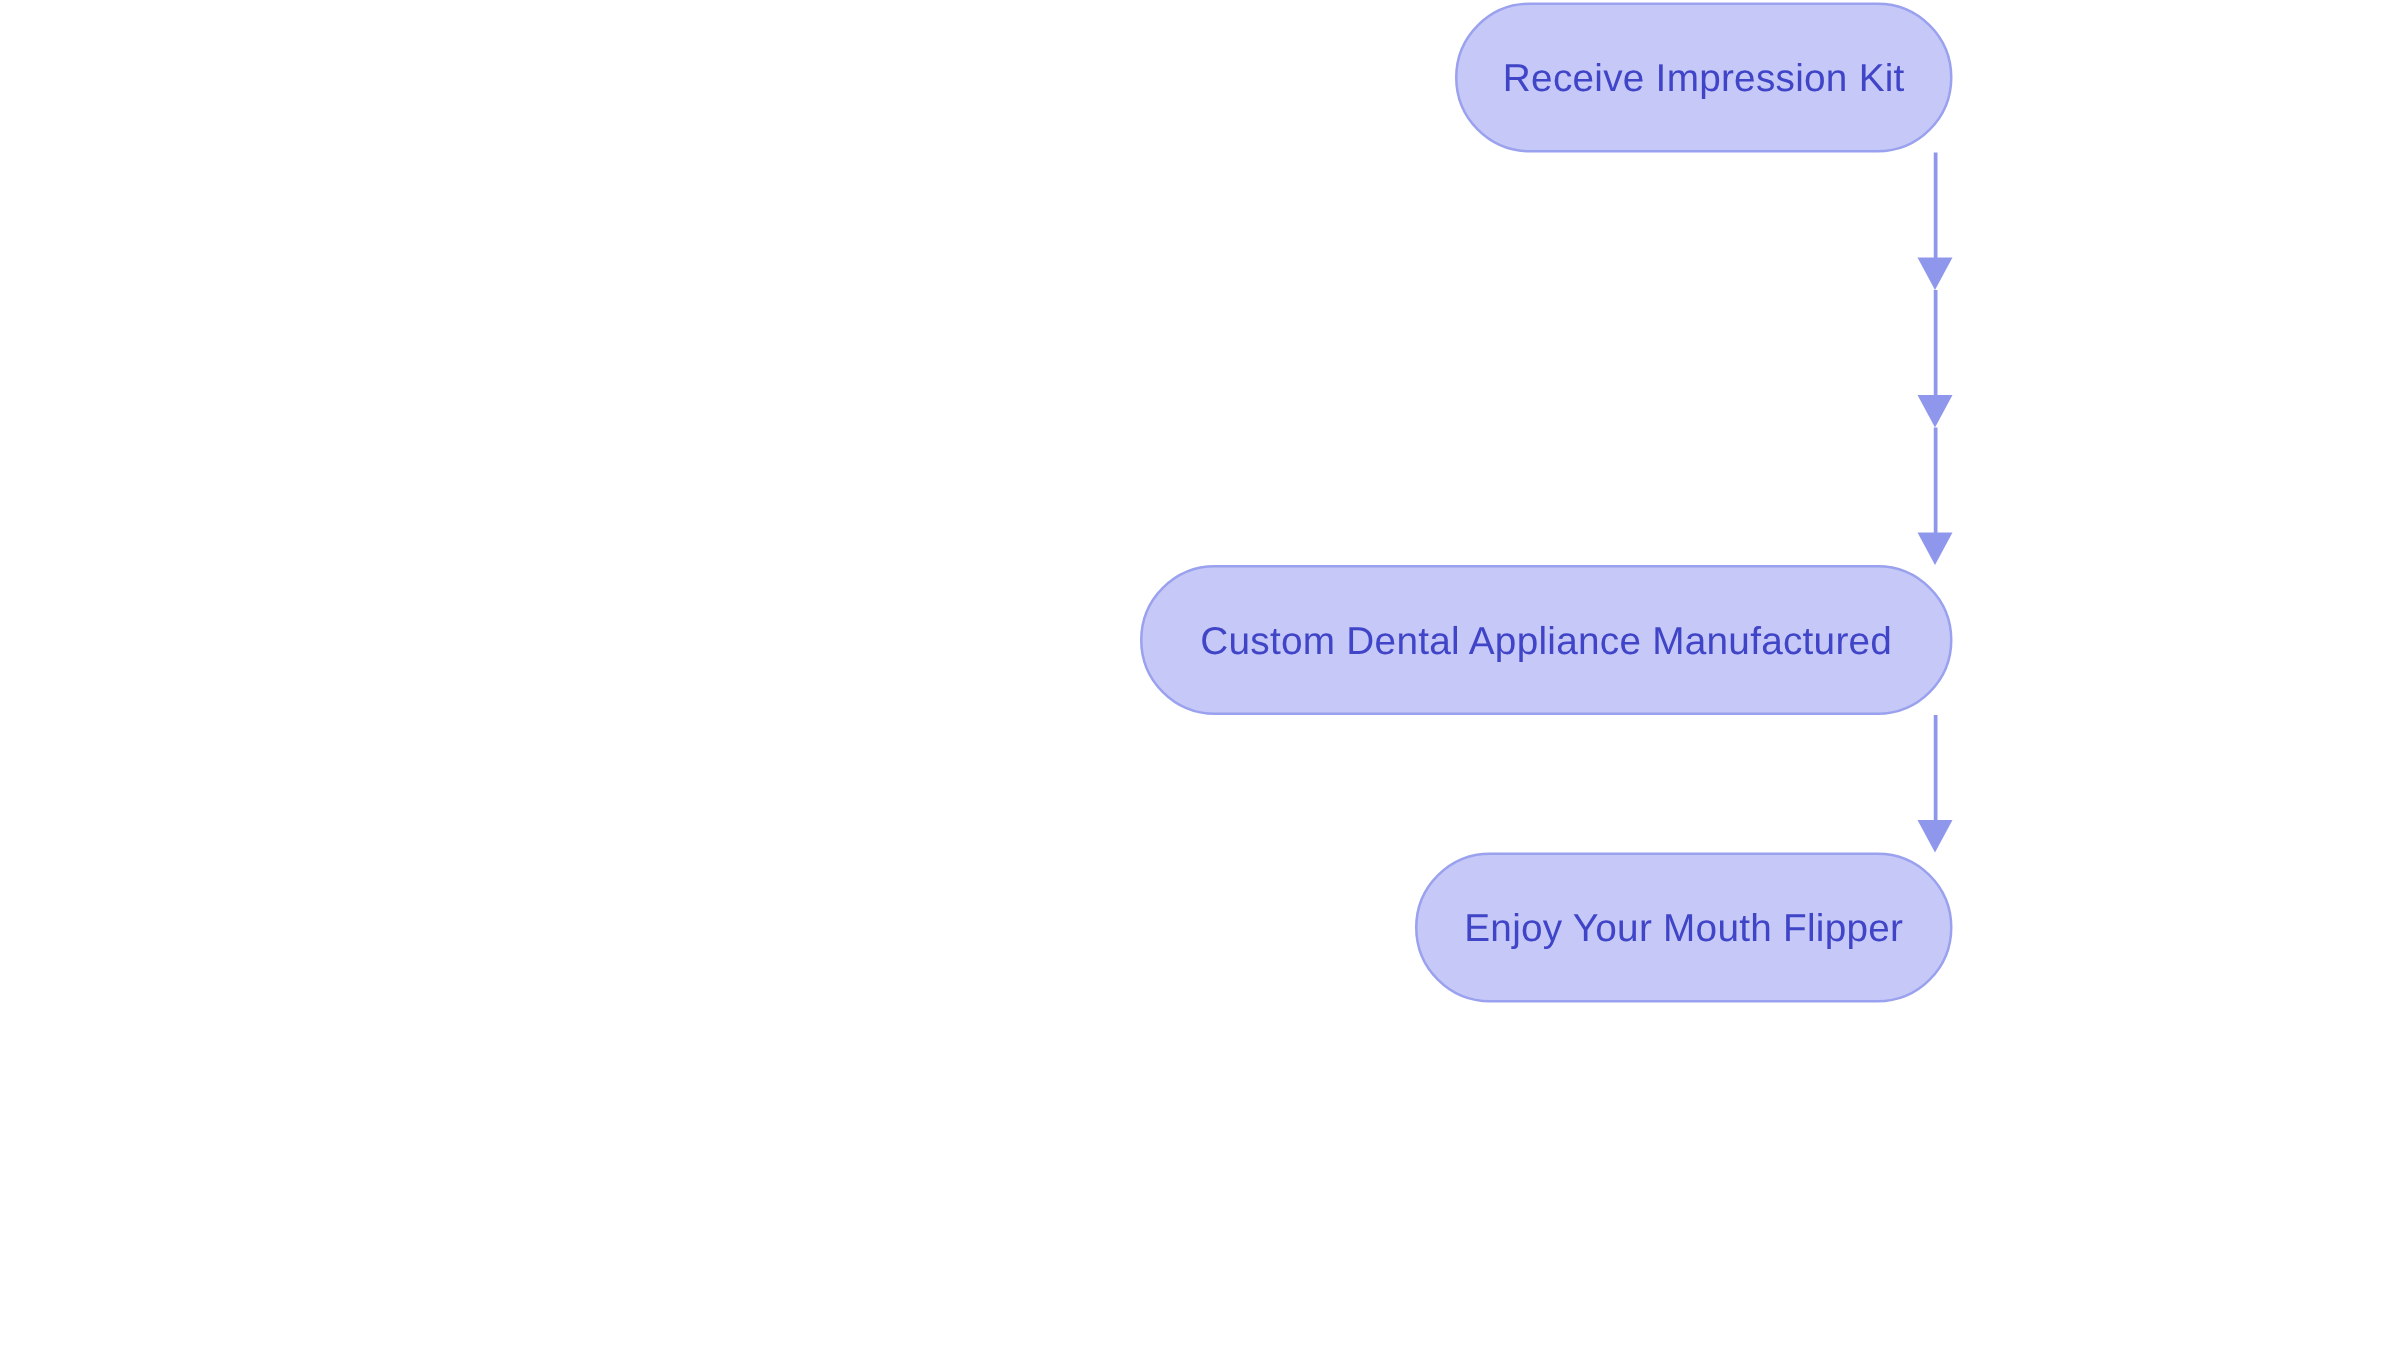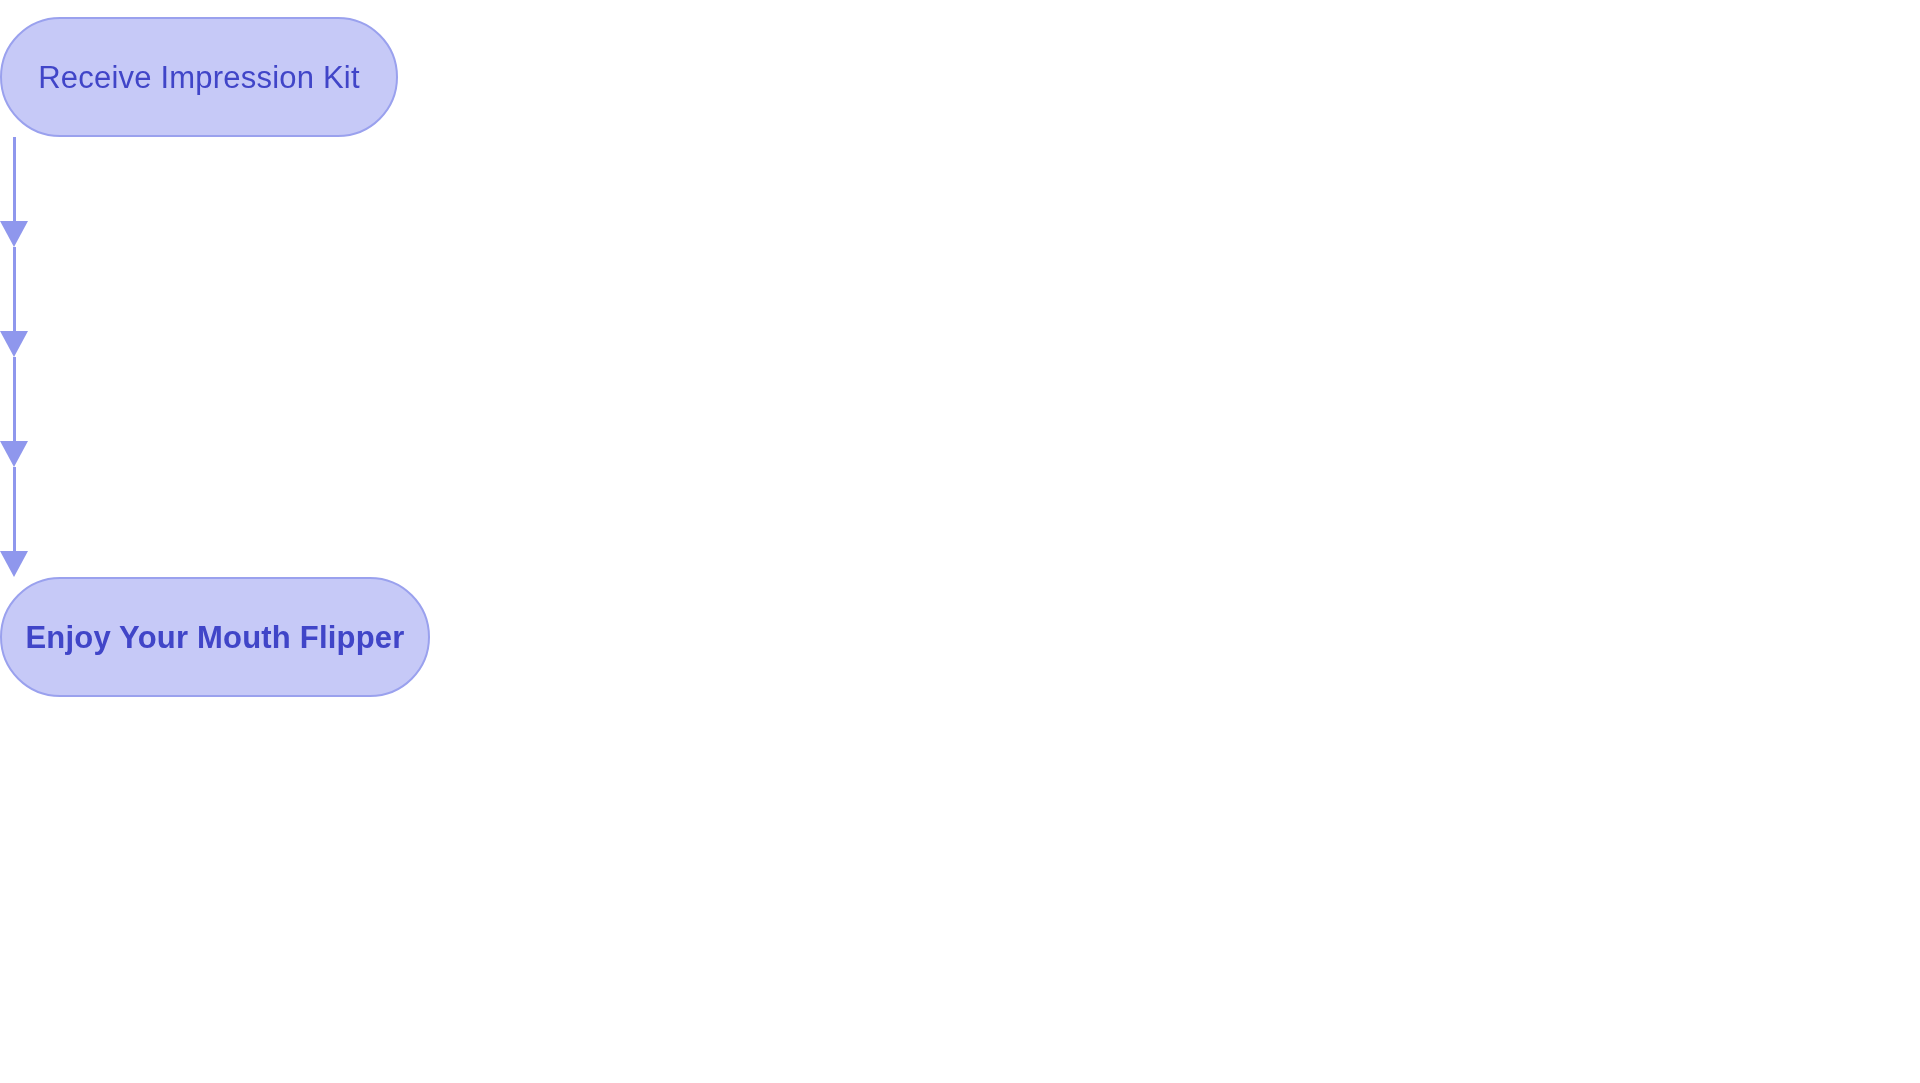--- a/index.html
+++ b/index.html
@@ -15,8 +15,8 @@
 
   .canvas{
     width:1562px;height:1083px;
-    display:flex;flex-direction:column;align-items:flex-start;
-    padding-top:17px;
+    display:flex;flex-direction:column;align-items:flex-end;
+    padding-top:2px;
   }
   .node{
     height:120px;

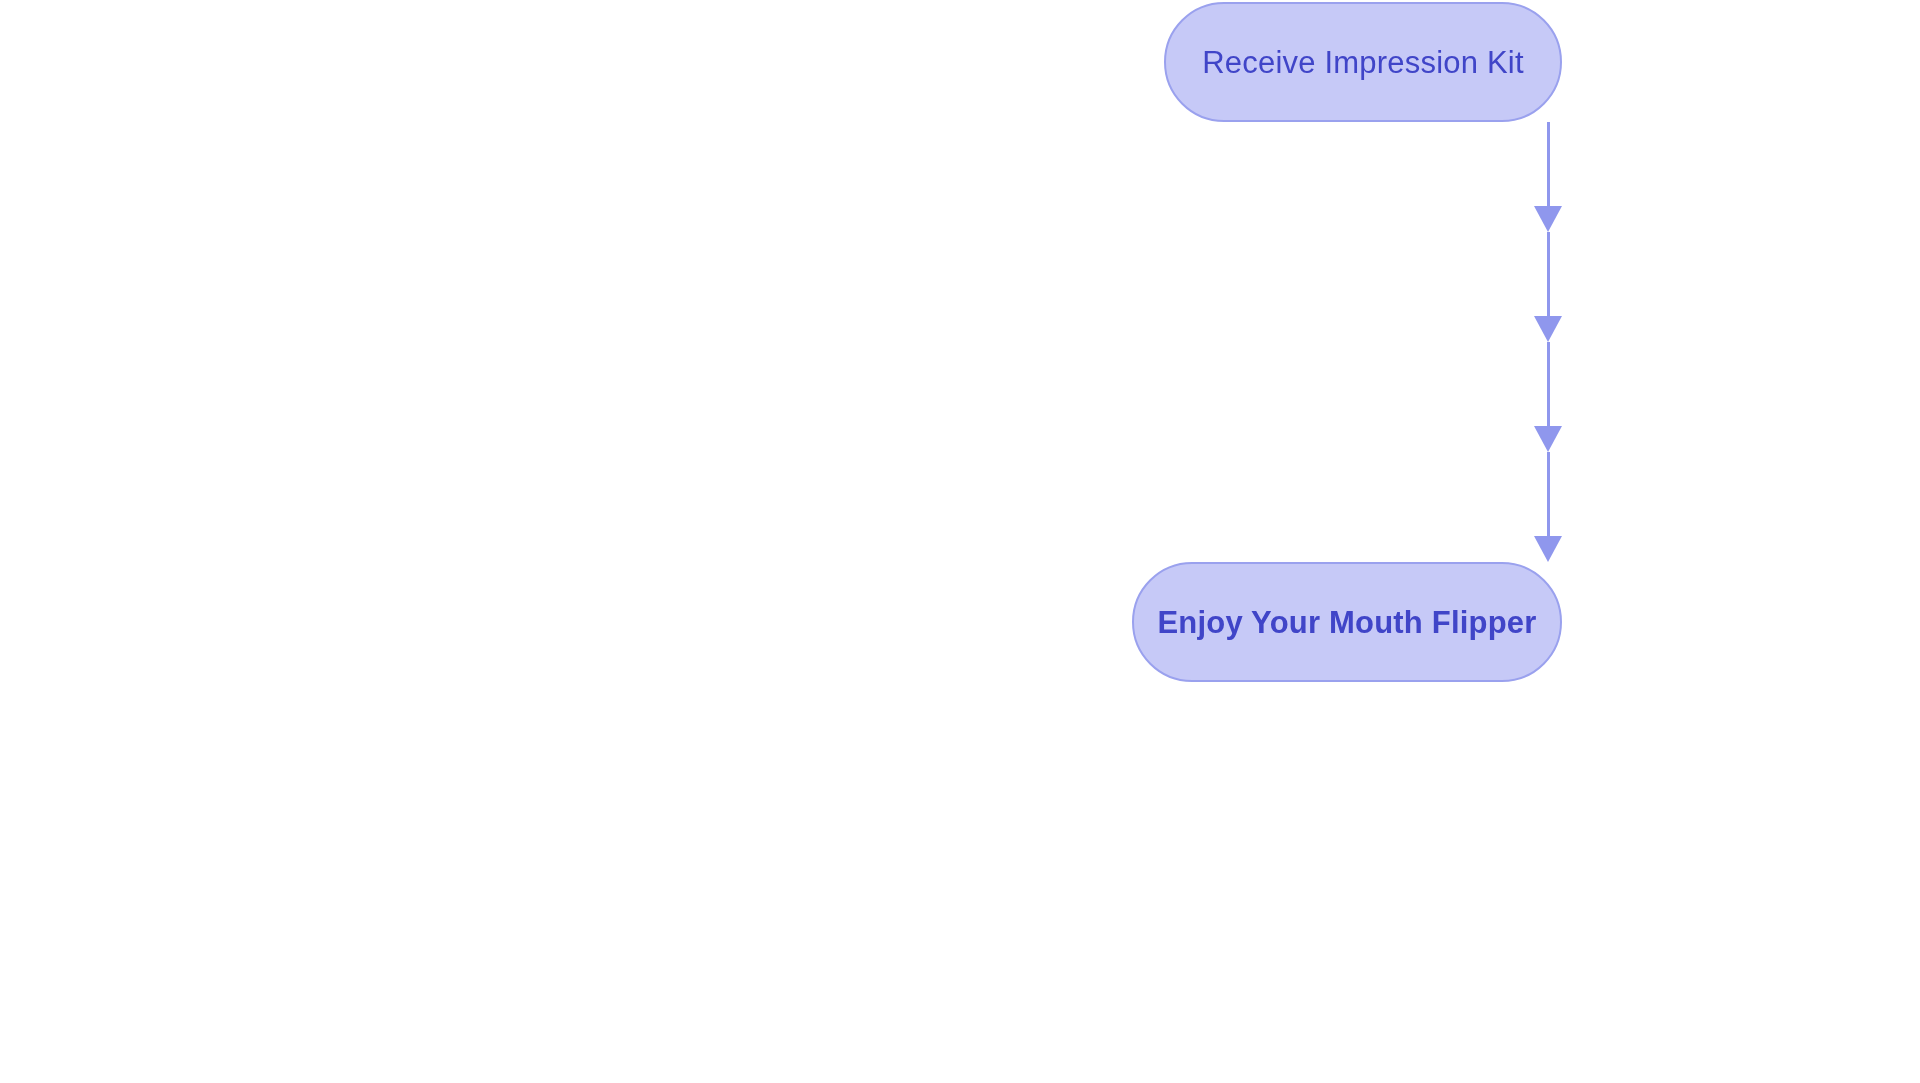--- a/index.html
+++ b/index.html
@@ -83,6 +83,9 @@
     <div class="arrow-head"></div>
   </div>
 
+  <div class="node n4">
+    <span class="node-label">Custom Dental Appliance Manufactured</span>
+  </div>
 
   <div class="arrow">
     <div class="arrow-line"></div>

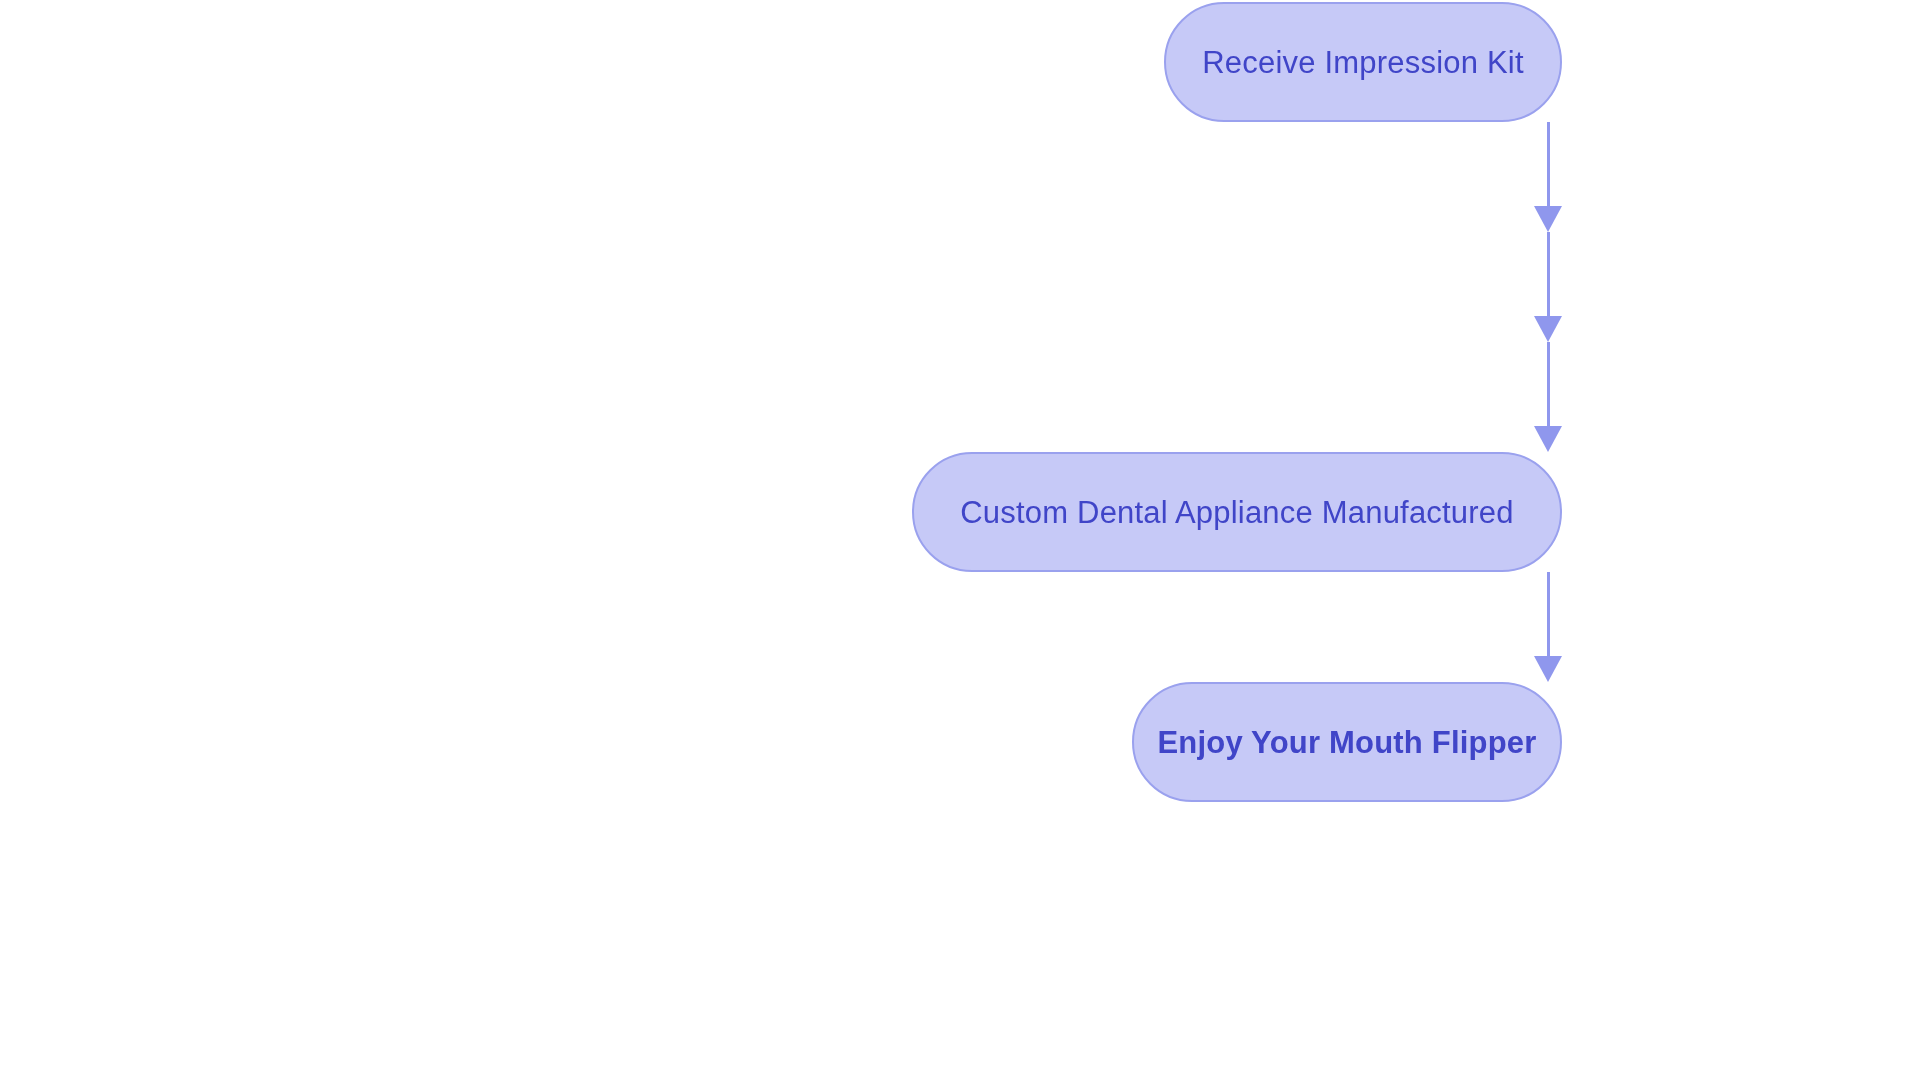--- a/index.html
+++ b/index.html
@@ -37,7 +37,7 @@
   .n2{width:616px;}
   .n3{width:470px;}
   .n4{width:650px;}
-  .n5{width:430px;font-weight:bold;}
+  .n5{width:430px;}
 
   .arrow{
     height:110px;

